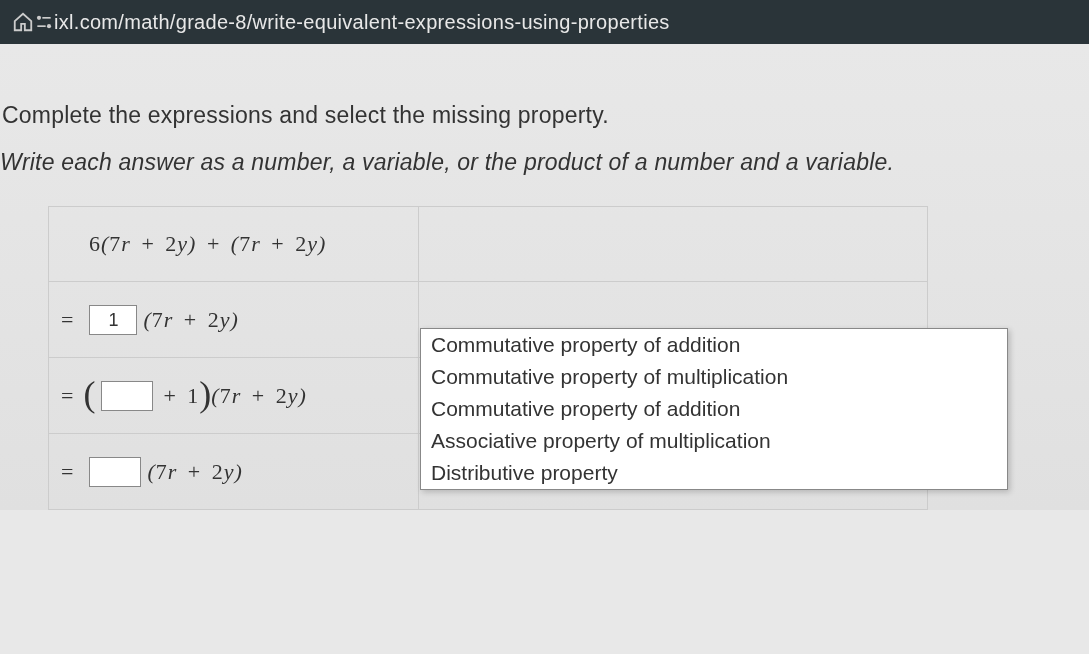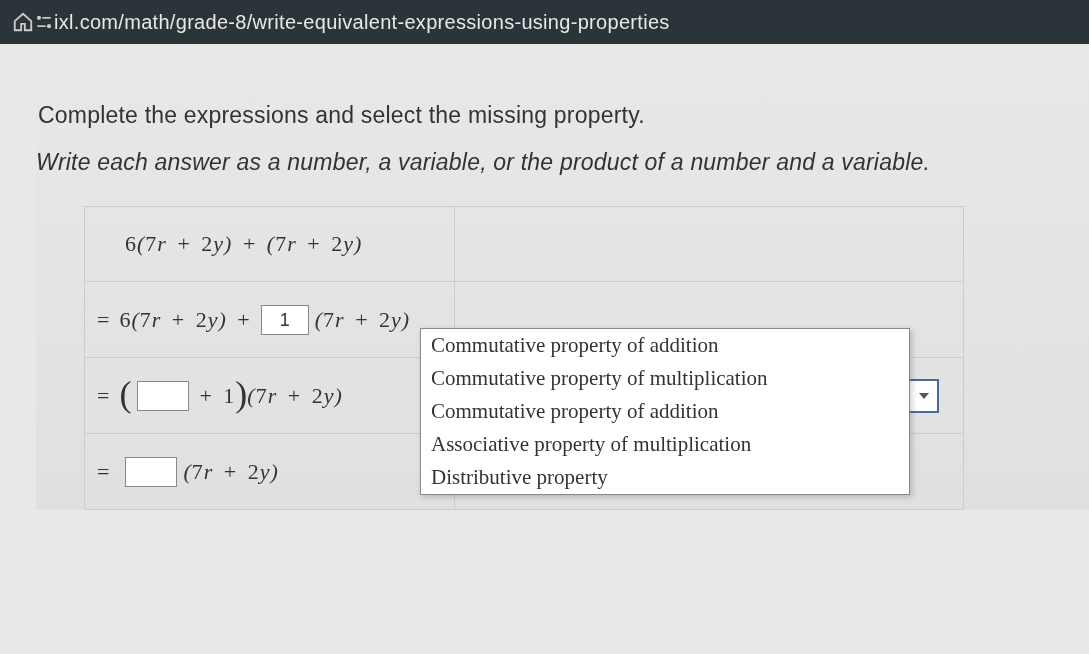--- a/index.html
+++ b/index.html
@@ -40,7 +40,6 @@
     .content {
       padding: 58px 0 0 0;
       background: linear-gradient(180deg, #e8e8e8 0%, #e0e0e0 100%);
-      margin-left: 36px;
     }
     .instruction-text {
       font-size: 23px;

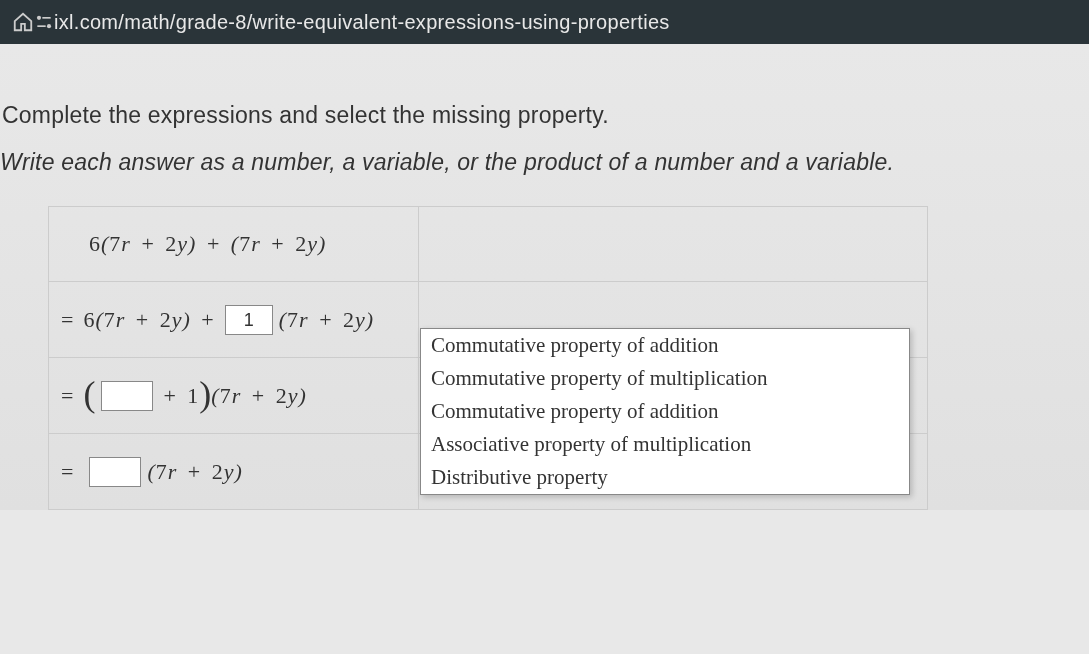--- a/index.html
+++ b/index.html
@@ -206,7 +206,6 @@
     <div class="expr-row">
       <div class="expr-left">
         <span class="eq-sign">=</span>
-        <span class="math"><span class="num">6</span>(<span class="num">7</span>r <span class="op">+</span> <span class="num">2</span>y) <span class="op">+</span></span>
         <span class="input-box">1</span>
         <span class="math">(<span class="num">7</span>r <span class="op">+</span> <span class="num">2</span>y)</span>
       </div>

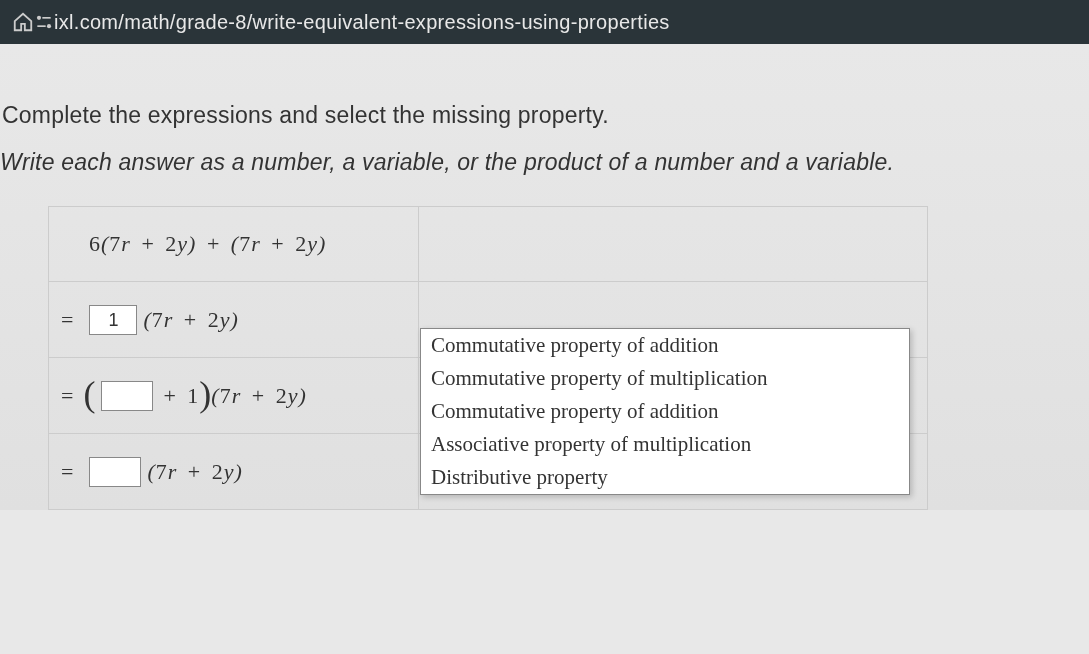--- a/index.html
+++ b/index.html
@@ -153,12 +153,11 @@
       position: absolute;
       top: 328px;
       left: 420px;
-      width: 490px;
+      width: 588px;
       background: #fff;
       border: 1px solid #888;
       box-shadow: 2px 2px 6px rgba(0,0,0,0.2);
       z-index: 10;
-      font-family: Liberation Serif, serif;
     }
     .dropdown-option {
       padding: 4px 10px;

